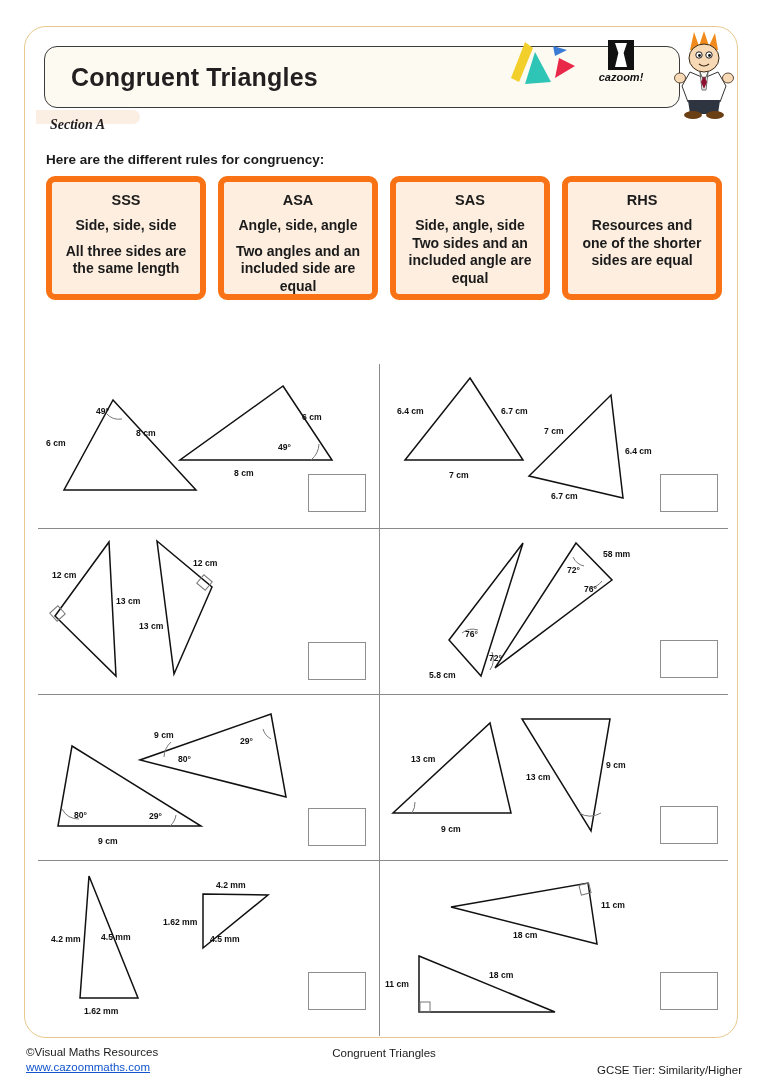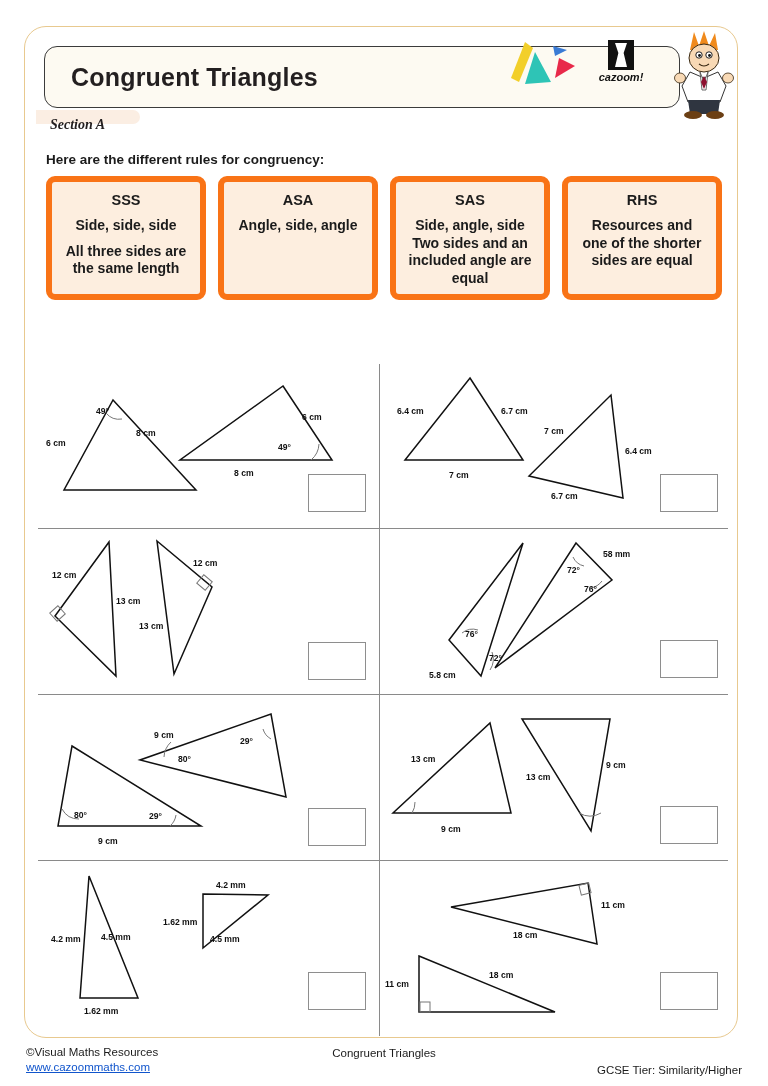--- a/index.html
+++ b/index.html
@@ -155,6 +155,7 @@
     <div class="rule-card">
       <div class="rule-title">ASA</div>
       <div class="rule-line">Angle, side, angle</div>
+      <div class="rule-line">Two angles and an included side are equal</div>
     </div>
     <div class="rule-card">
       <div class="rule-title">SAS</div>

